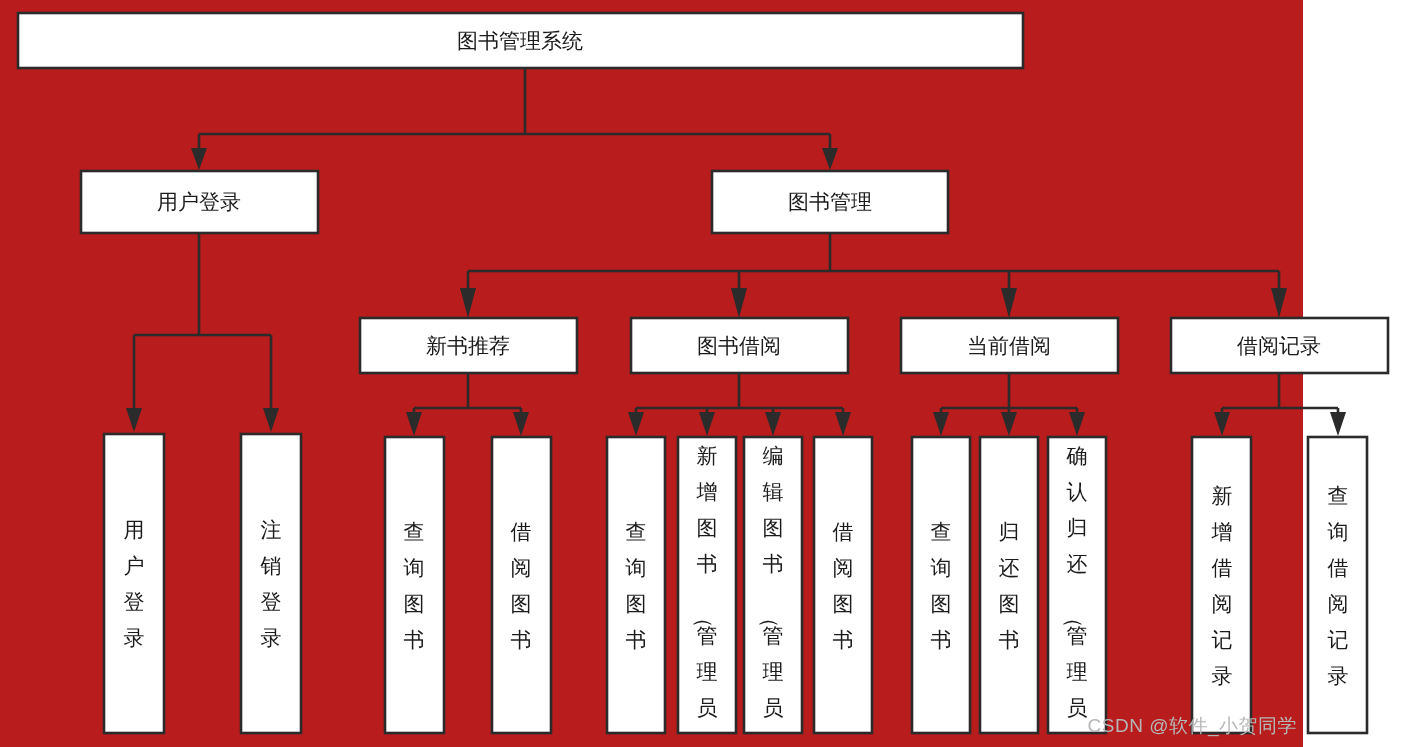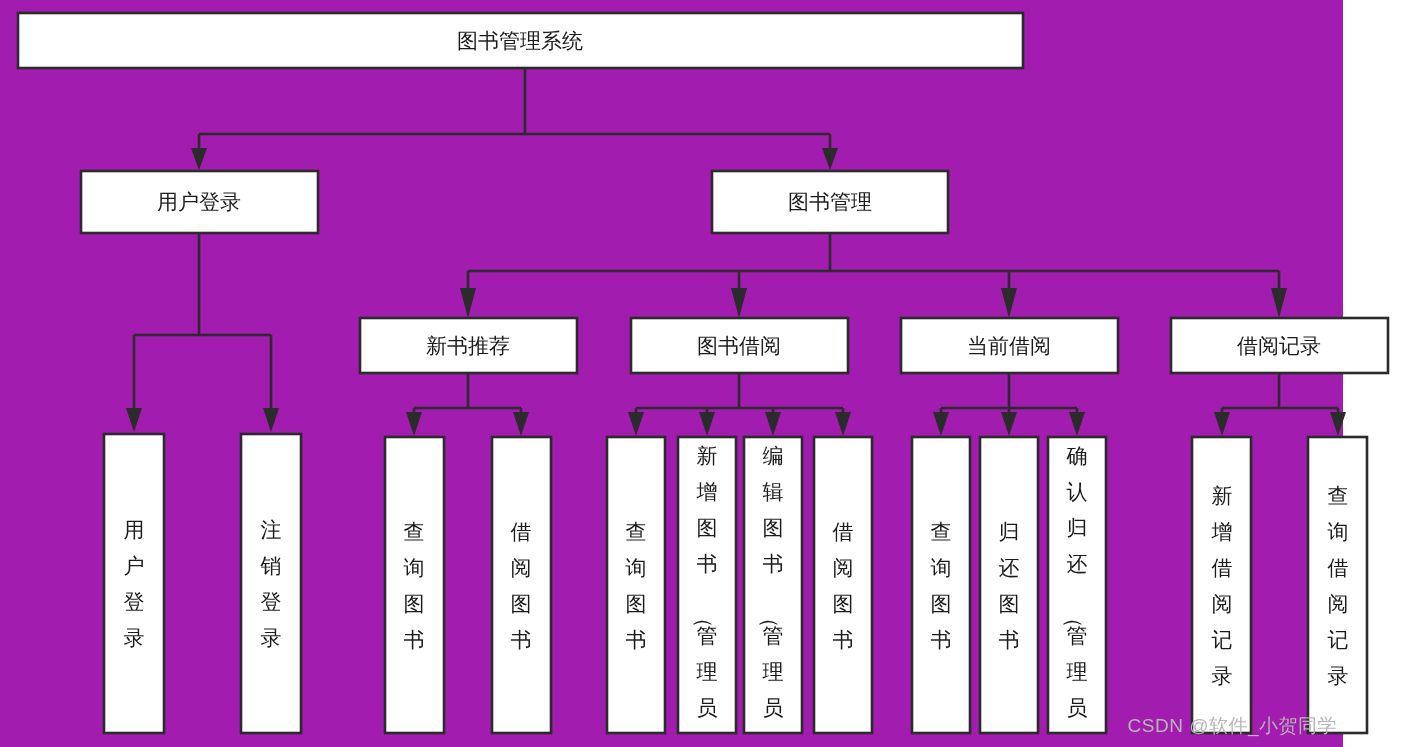--- a/index.html
+++ b/index.html
@@ -17,8 +17,7 @@
     position: relative;
     width: 1303px;
     height: 747px;
-    background: #a21caf;
-    padding-left: 40px;
+    background: #b91c1c;
   }
   svg#flow-svg {
     position: absolute;

